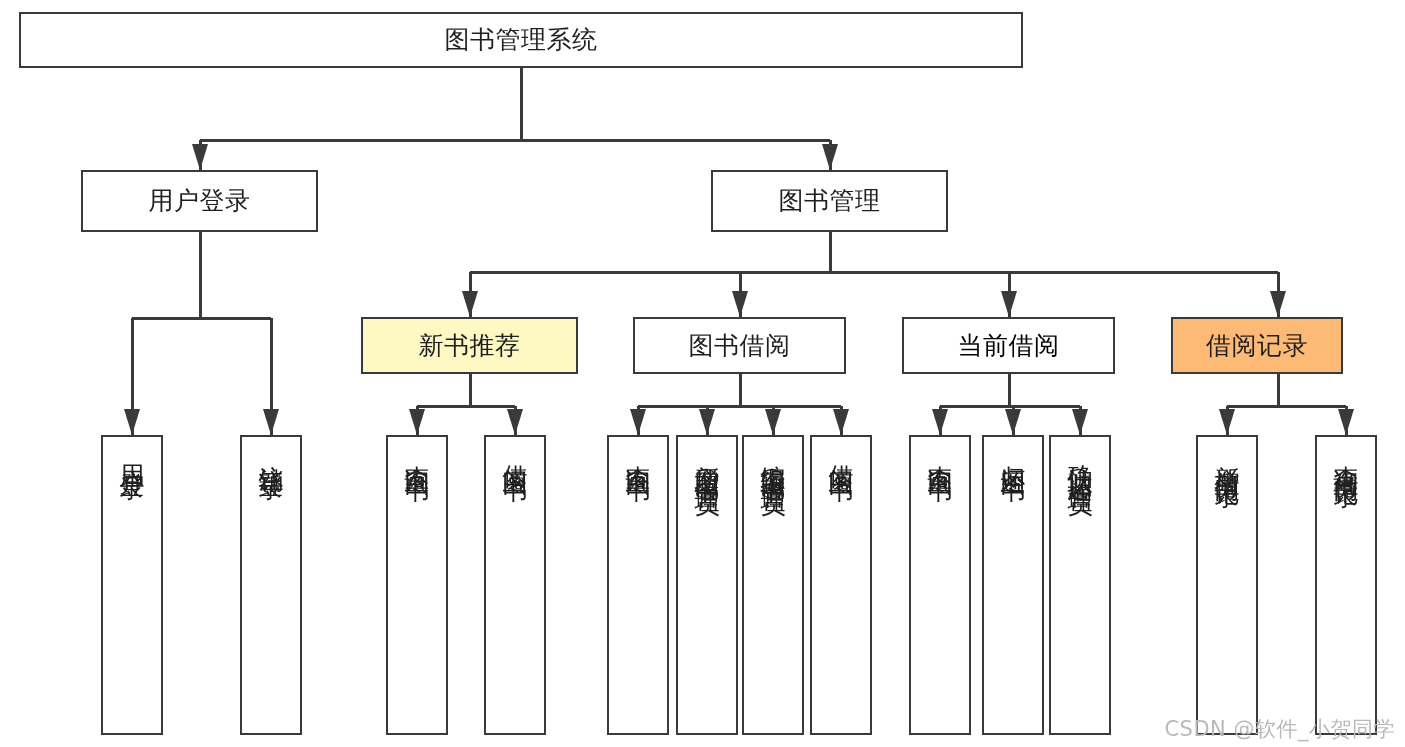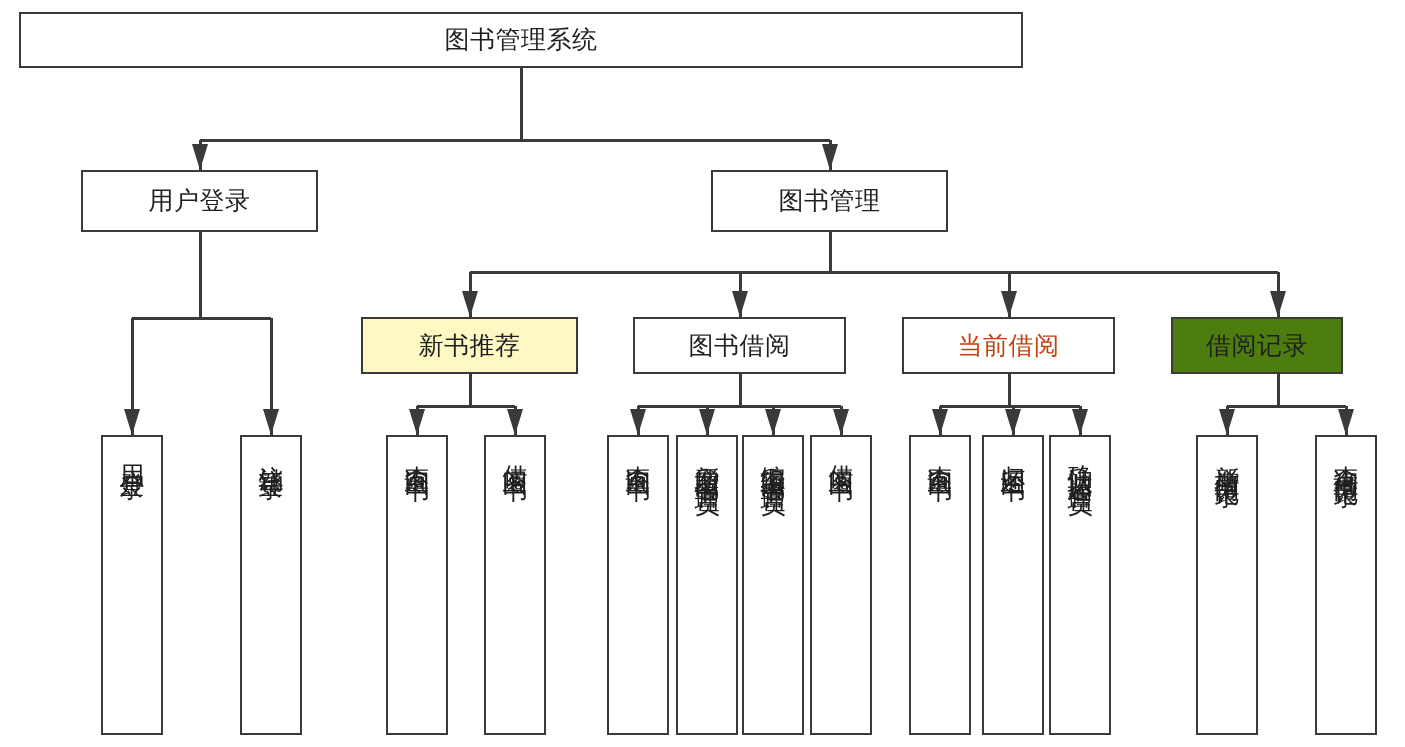--- a/index.html
+++ b/index.html
@@ -145,7 +145,7 @@
       <div class="node horiz" style="left: 633px; top: 317px; width: 213px; height: 57px; border-color: rgb(58, 58, 58); background: rgb(255, 255, 255); color: rgb(31, 31, 31);">
         <span class="node-label">图书借阅</span>
       </div>
-      <div class="node horiz" style="left: 902px; top: 317px; width: 213px; height: 57px; border-color: rgb(58, 58, 58); background: rgb(255, 255, 255); color: #c2410c;">
+      <div class="node horiz" style="left: 902px; top: 317px; width: 213px; height: 57px; border-color: rgb(58, 58, 58); background: rgb(255, 255, 255); color: #000000;">
         <span class="node-label">当前借阅</span>
       </div>
       <div class="node horiz" style="left: 1171px; top: 317px; width: 172px; height: 57px; border-color: rgb(58, 58, 58); background: #4d7c0f; color: rgb(31, 31, 31);">

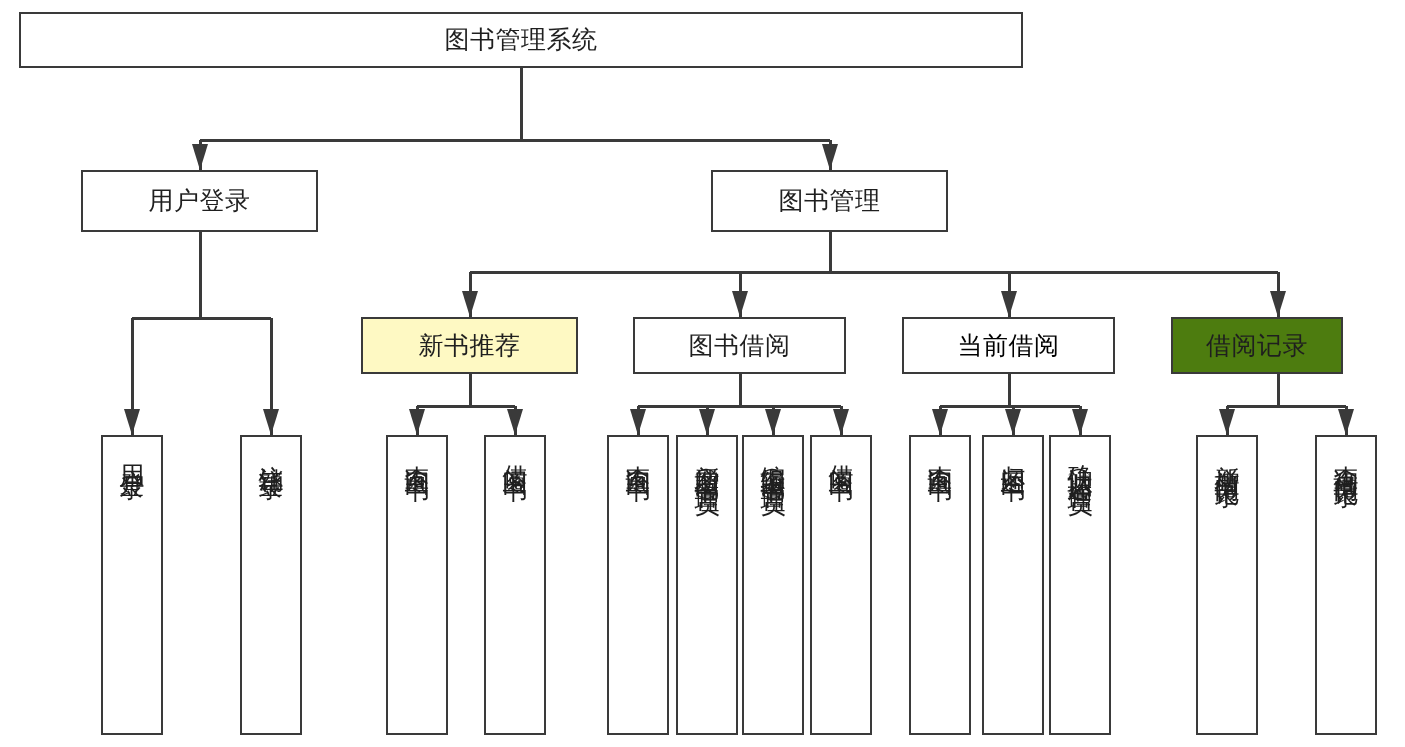--- a/index.html
+++ b/index.html
@@ -148,7 +148,7 @@
       <div class="node horiz" style="left: 902px; top: 317px; width: 213px; height: 57px; border-color: rgb(58, 58, 58); background: rgb(255, 255, 255); color: #000000;">
         <span class="node-label">当前借阅</span>
       </div>
-      <div class="node horiz" style="left: 1171px; top: 317px; width: 172px; height: 57px; border-color: rgb(58, 58, 58); background: #4d7c0f; color: rgb(31, 31, 31);">
+      <div class="node horiz" style="left: 1171px; top: 317px; width: 172px; height: 57px; border-color: rgb(58, 58, 58); background: #fdba74; color: rgb(31, 31, 31);">
         <span class="node-label">借阅记录</span>
       </div>
       <div class="node vert" style="left: 101px; top: 435px; width: 62px; height: 300px; border-color: rgb(58, 58, 58); background: rgb(255, 255, 255); color: rgb(31, 31, 31);">

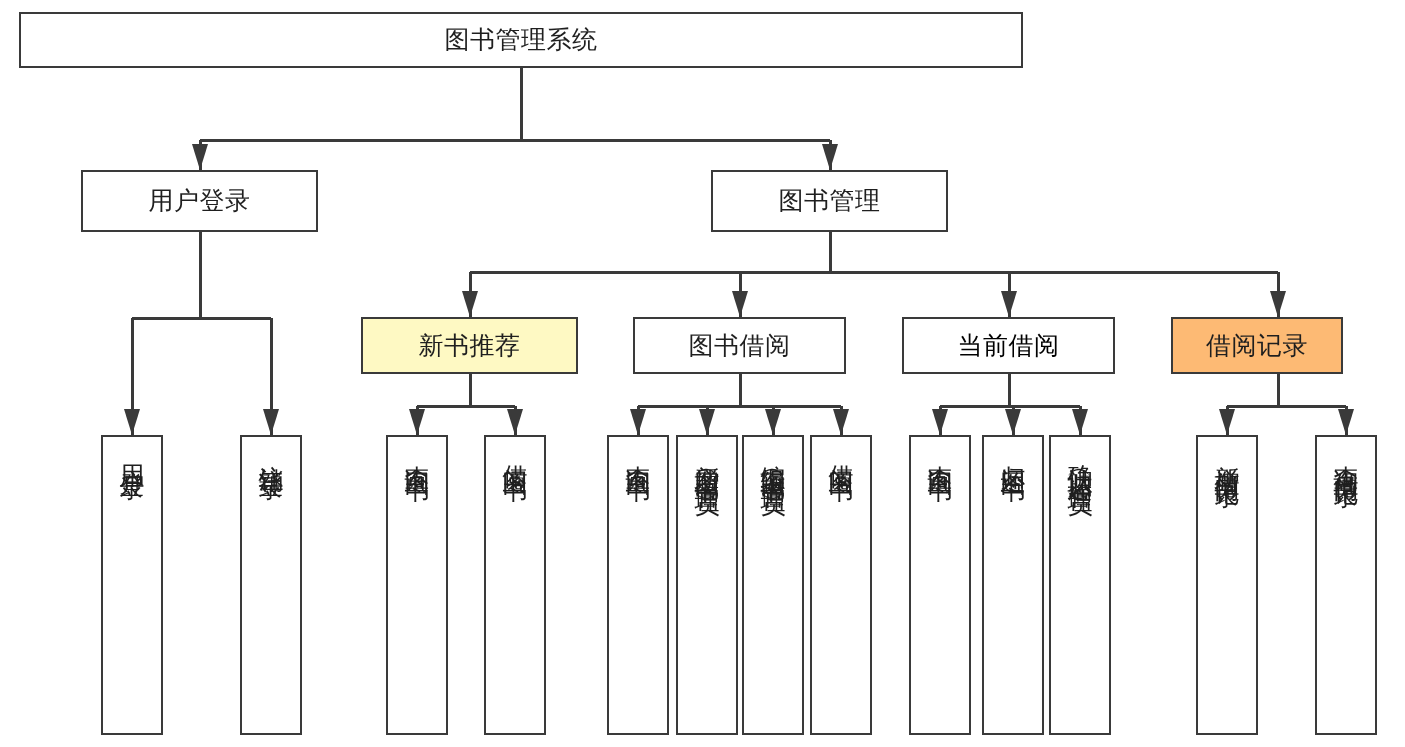--- a/index.html
+++ b/index.html
@@ -192,6 +192,7 @@
       </div>
     </div>
 
+  <div id="watermark">CSDN @软件_小贺同学</div>
 </div>
 
 </body></html>

